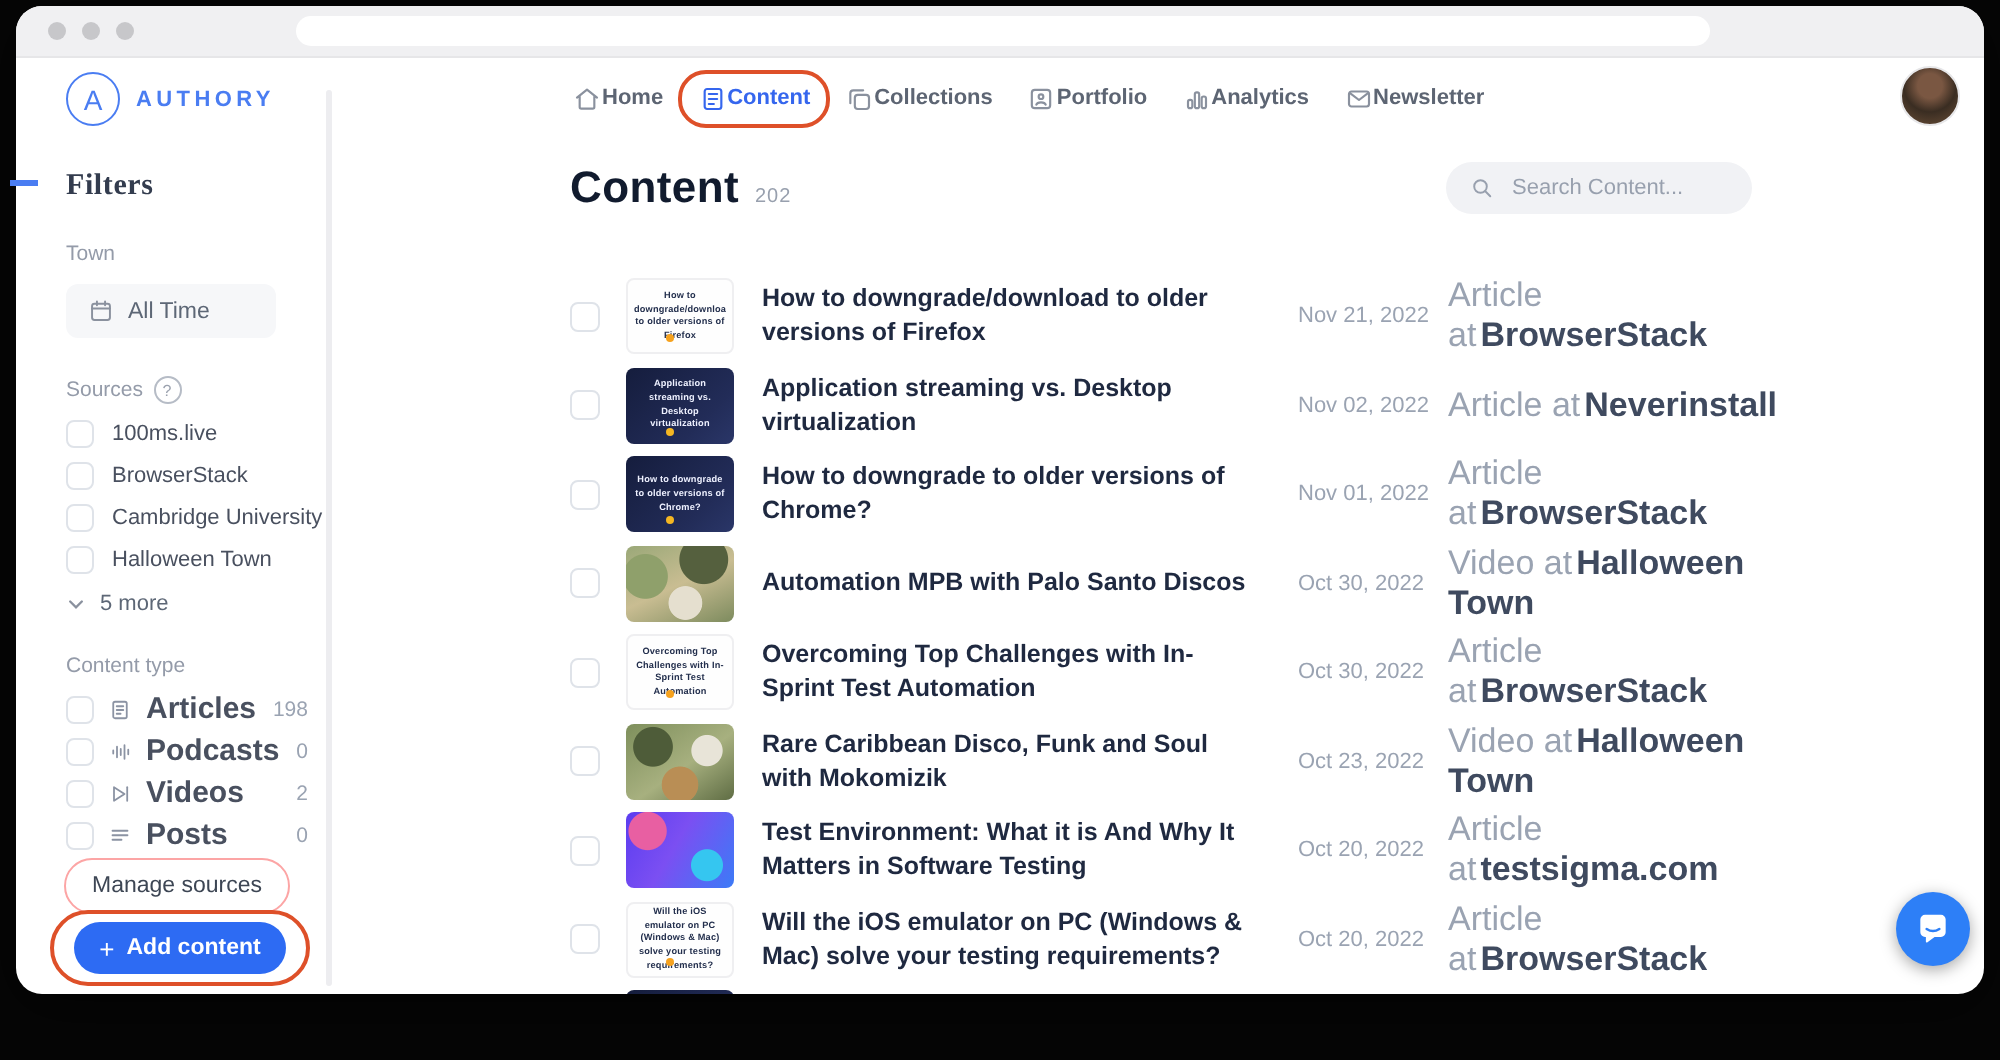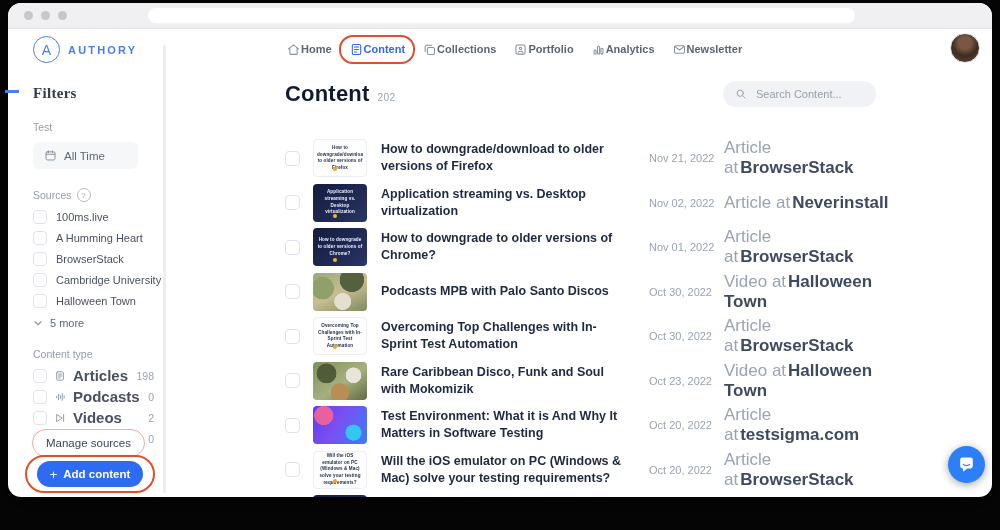--- a/index.html
+++ b/index.html
@@ -176,7 +176,7 @@
       <div class="filters-title">Filters</div>
 
       <div class="side-label">
-        <span>Test</span>
+        <span>Town</span>
       </div>
       <div class="datebox">
         <svg width="13" height="13" viewBox="0 0 16 16">

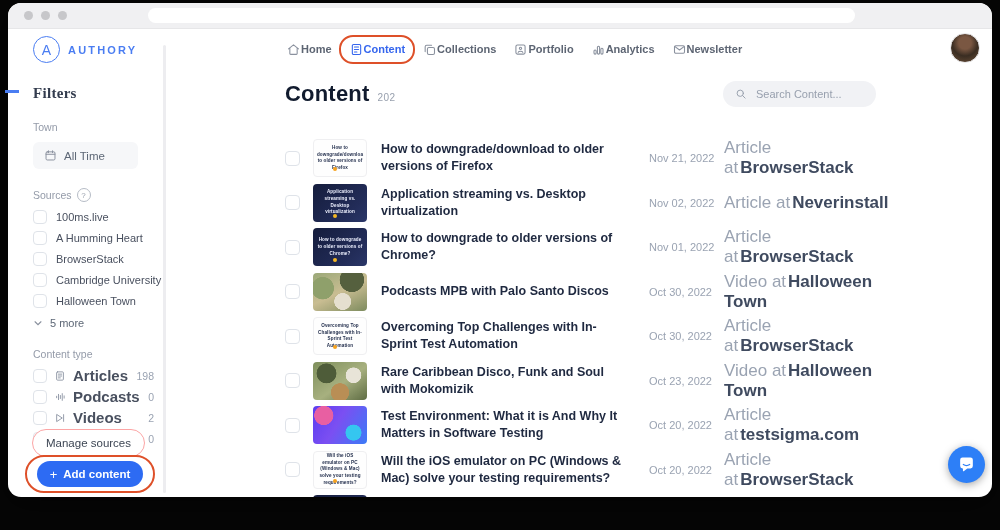--- a/index.html
+++ b/index.html
@@ -197,10 +197,6 @@
             <span class="src-label">100ms.live</span>
           </div>
 
-          <div class="src-item">
-            <span class="cb"></span>
-            <span class="src-label">A Humming Heart</span>
-          </div>
 
           <div class="src-item">
             <span class="cb"></span>

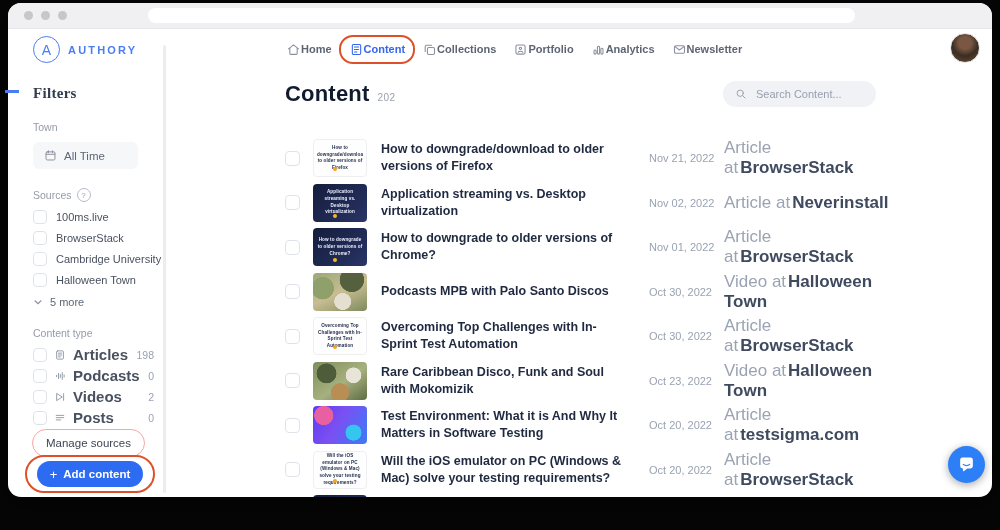--- a/index.html
+++ b/index.html
@@ -319,7 +319,7 @@
             <div class="thumb thumb-photo-a">
               <span class="ttext"></span>
             </div>
-            <div class="rtitle">Podcasts MPB with Palo Santo Discos</div>
+            <div class="rtitle">Automation MPB with Palo Santo Discos</div>
             <div class="rdate">Oct 30, 2022</div>
             <div class="rsource"><span>Video at</span><span class="srcname">Halloween Town</span></div>
           </div>

